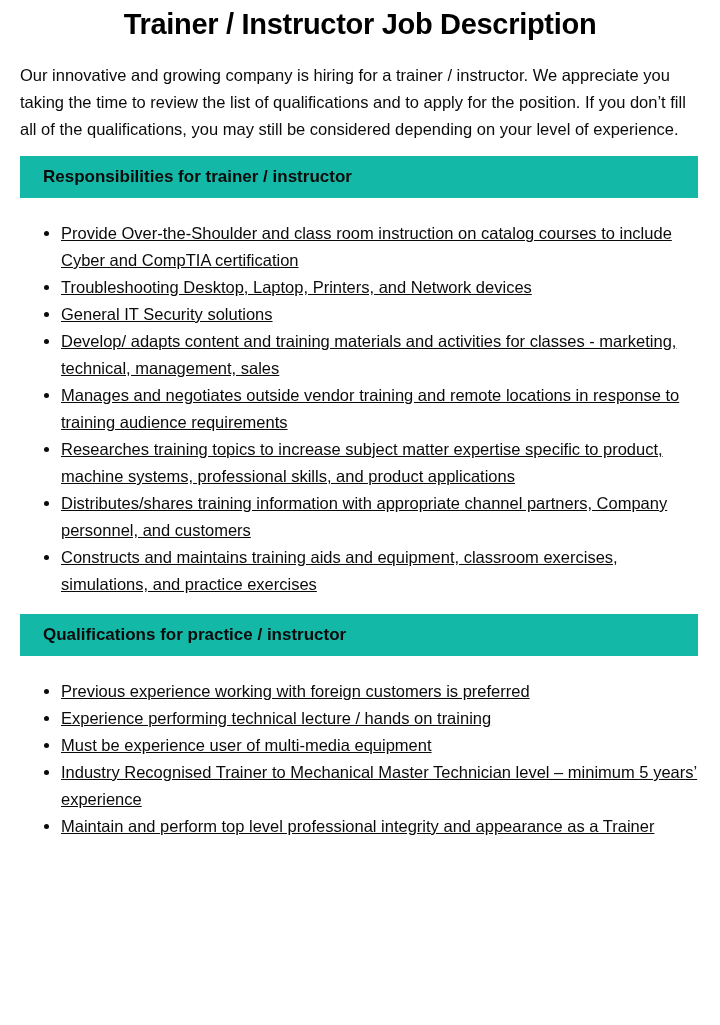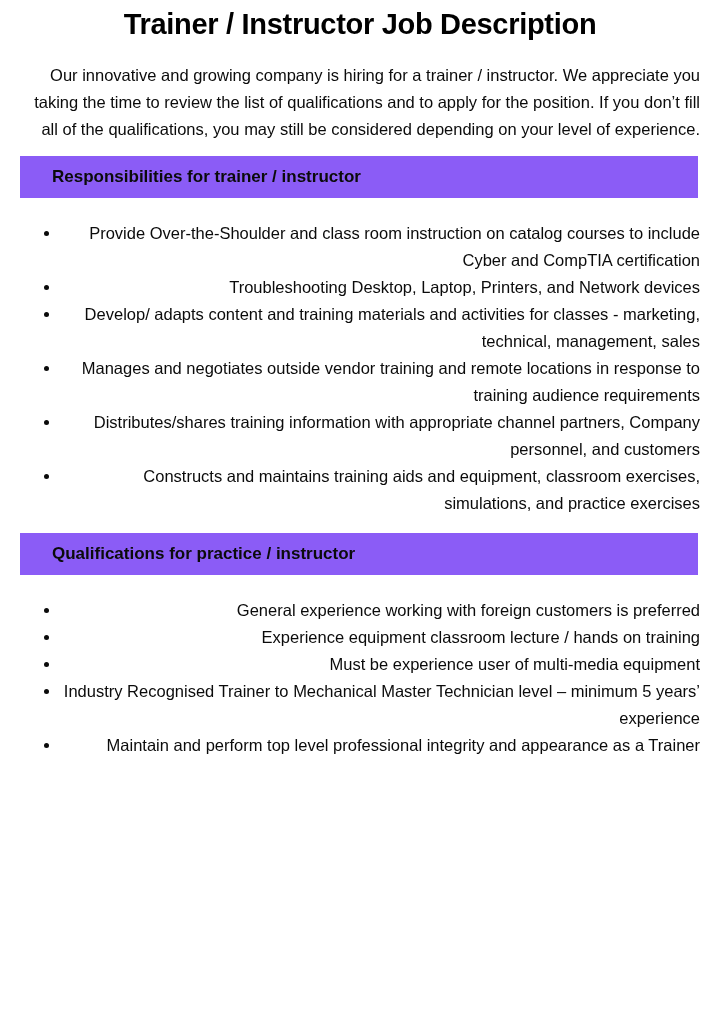--- a/index.html
+++ b/index.html
@@ -2,7 +2,7 @@
 <html><head>
 <meta charset="utf-8">
 <style>
-  * { margin: 0; padding: 0; box-sizing: border-box; text-align: right; }
+  * { margin: 0; padding: 0; box-sizing: border-box; }
   html, body {
     width: 720px;
     background: #ffffff;

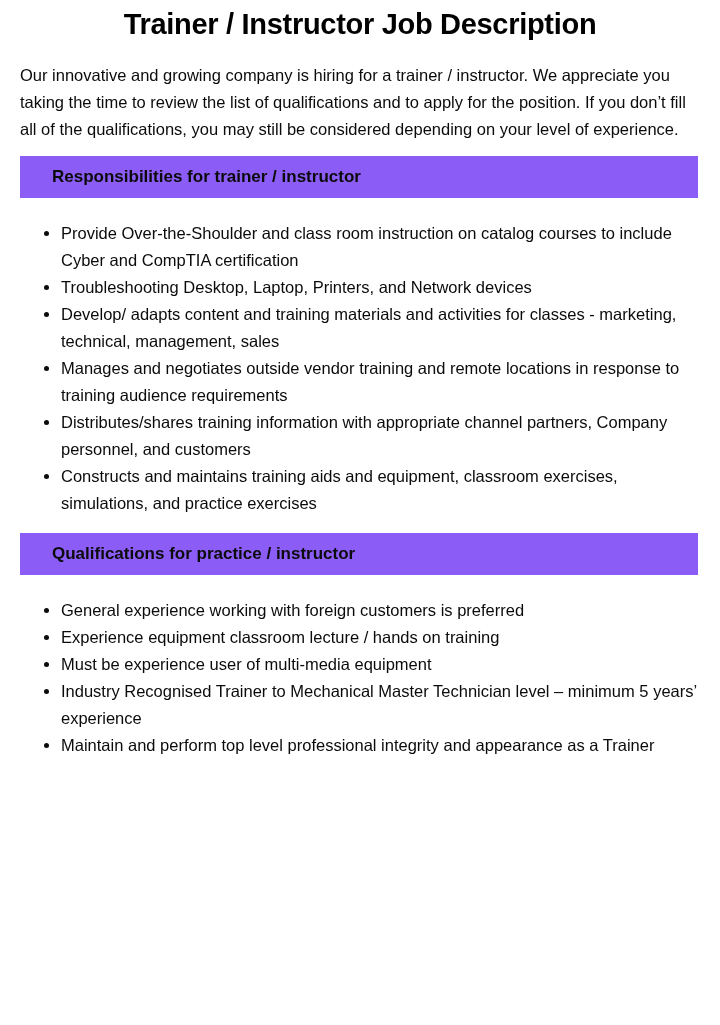--- a/index.html
+++ b/index.html
@@ -30,10 +30,10 @@
   .section-bar {
     margin: 13px 22px 0 20px;
     height: 42px;
-    background: #8b5cf6;
+    background: #14b8a6;
     display: flex;
     align-items: center;
-    padding-left: 32px;
+    padding-left: 23px;
   }
   .section-bar.second {
     margin-top: 16px;

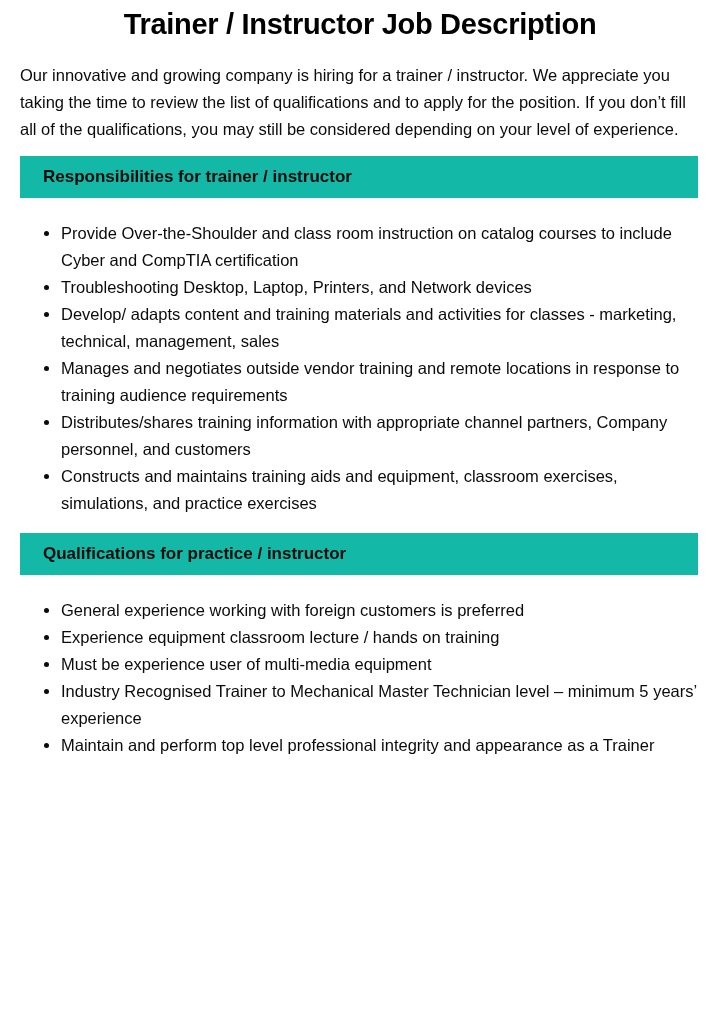--- a/index.html
+++ b/index.html
@@ -48,6 +48,7 @@
     list-style: none;
     font-size: 16.5px;
     line-height: 27px;
+    text-decoration: underline;
   }
   ul.bullets li {
     position: relative;

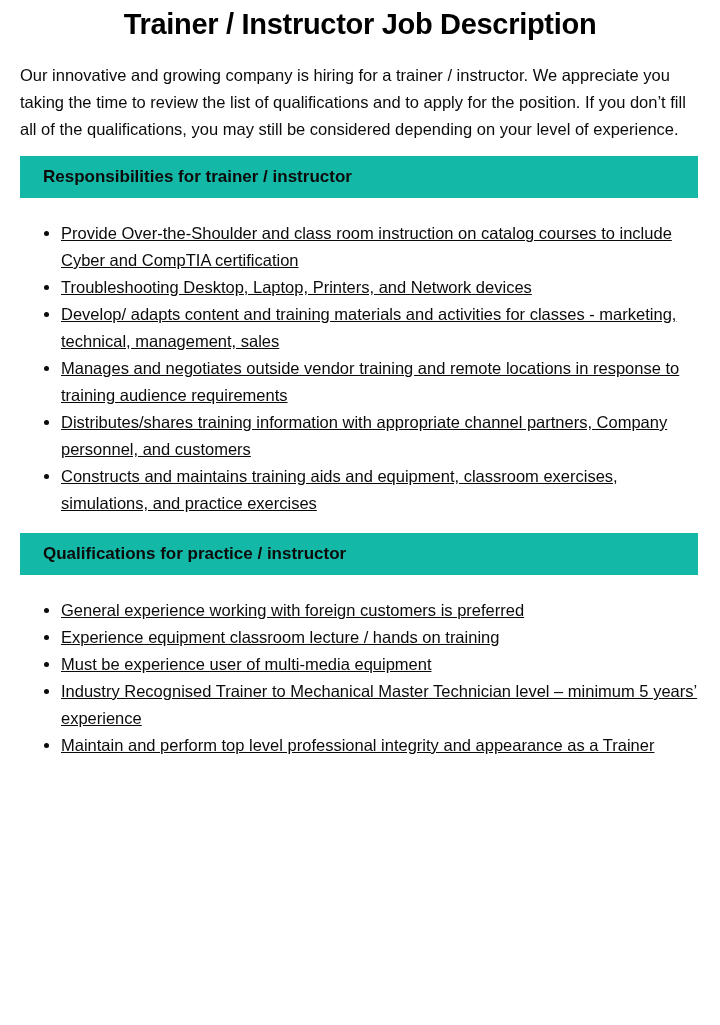--- a/index.html
+++ b/index.html
@@ -79,6 +79,7 @@
 <ul class="bullets">
     <li>Provide Over-the-Shoulder and class room instruction on catalog courses to include Cyber and CompTIA certification</li>
     <li>Troubleshooting Desktop, Laptop, Printers, and Network devices</li>
+    <li>General IT Security solutions</li>
     <li>Develop/ adapts content and training materials and activities for classes - marketing, technical, management, sales</li>
     <li>Manages and negotiates outside vendor training and remote locations in response to training audience requirements</li>
     <li>Distributes/shares training information with appropriate channel partners, Company personnel, and customers</li>

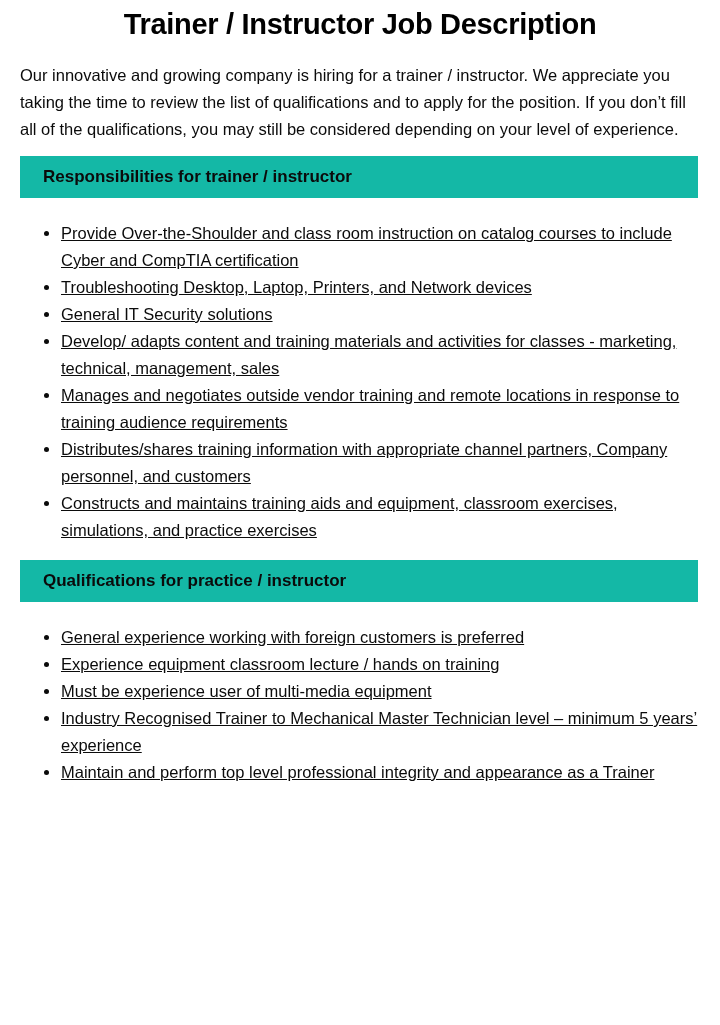--- a/index.html
+++ b/index.html
@@ -82,6 +82,7 @@
     <li>General IT Security solutions</li>
     <li>Develop/ adapts content and training materials and activities for classes - marketing, technical, management, sales</li>
     <li>Manages and negotiates outside vendor training and remote locations in response to training audience requirements</li>
+    <li>Researches training topics to increase subject matter expertise specific to product, machine systems, professional skills, and product applications</li>
     <li>Distributes/shares training information with appropriate channel partners, Company personnel, and customers</li>
     <li>Constructs and maintains training aids and equipment, classroom exercises, simulations, and practice exercises</li>
   </ul>

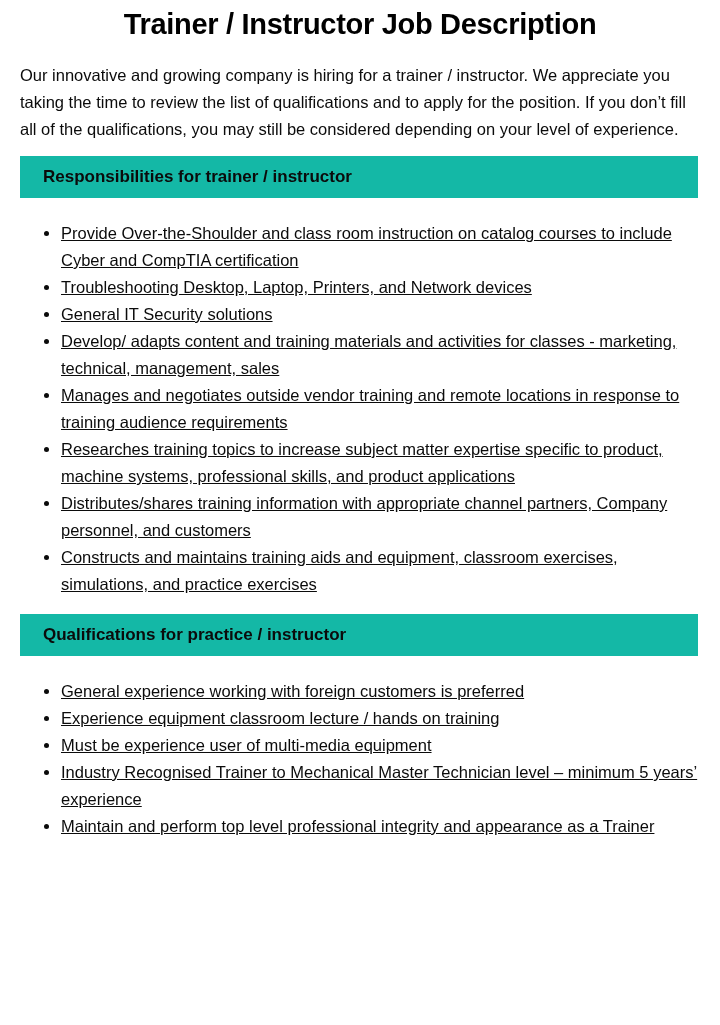--- a/index.html
+++ b/index.html
@@ -92,7 +92,7 @@
 </div>
 
 <ul class="bullets">
-    <li>General experience working with foreign customers is preferred</li>
+    <li>Previous experience working with foreign customers is preferred</li>
     <li>Experience equipment classroom lecture / hands on training</li>
     <li>Must be experience user of multi-media equipment</li>
     <li>Industry Recognised Trainer to Mechanical Master Technician level – minimum 5 years’ experience</li>

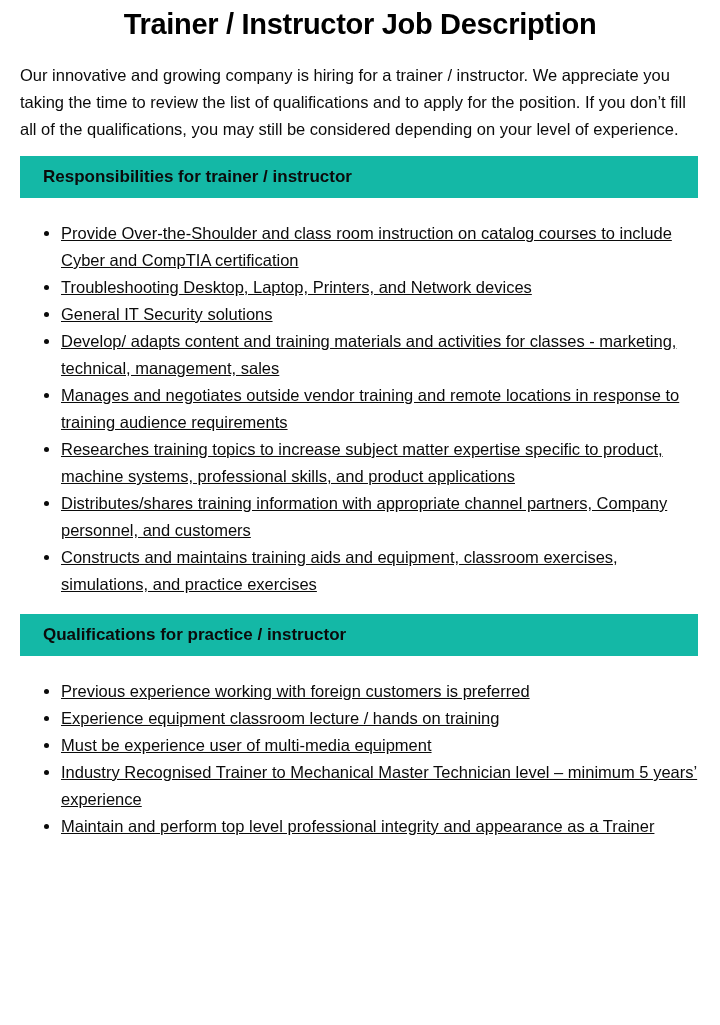--- a/index.html
+++ b/index.html
@@ -93,7 +93,7 @@
 
 <ul class="bullets">
     <li>Previous experience working with foreign customers is preferred</li>
-    <li>Experience equipment classroom lecture / hands on training</li>
+    <li>Experience performing technical lecture / hands on training</li>
     <li>Must be experience user of multi-media equipment</li>
     <li>Industry Recognised Trainer to Mechanical Master Technician level – minimum 5 years’ experience</li>
     <li>Maintain and perform top level professional integrity and appearance as a Trainer</li>

